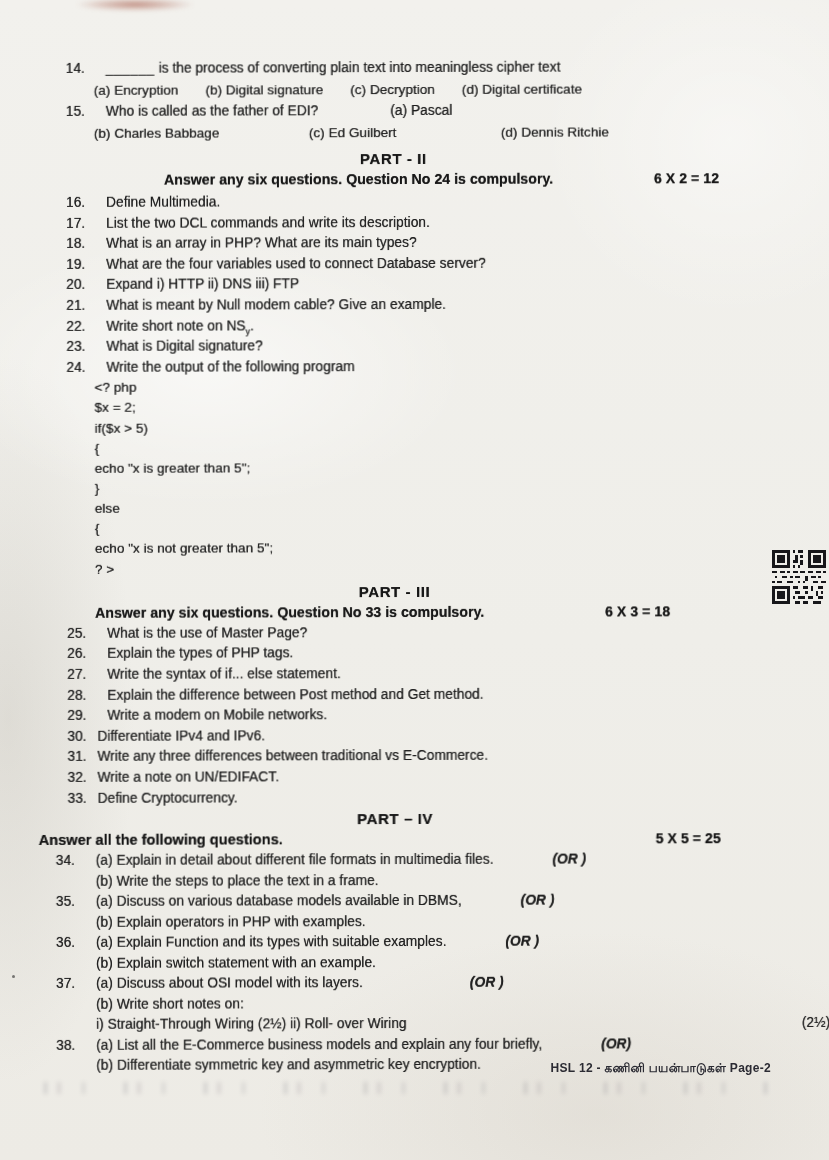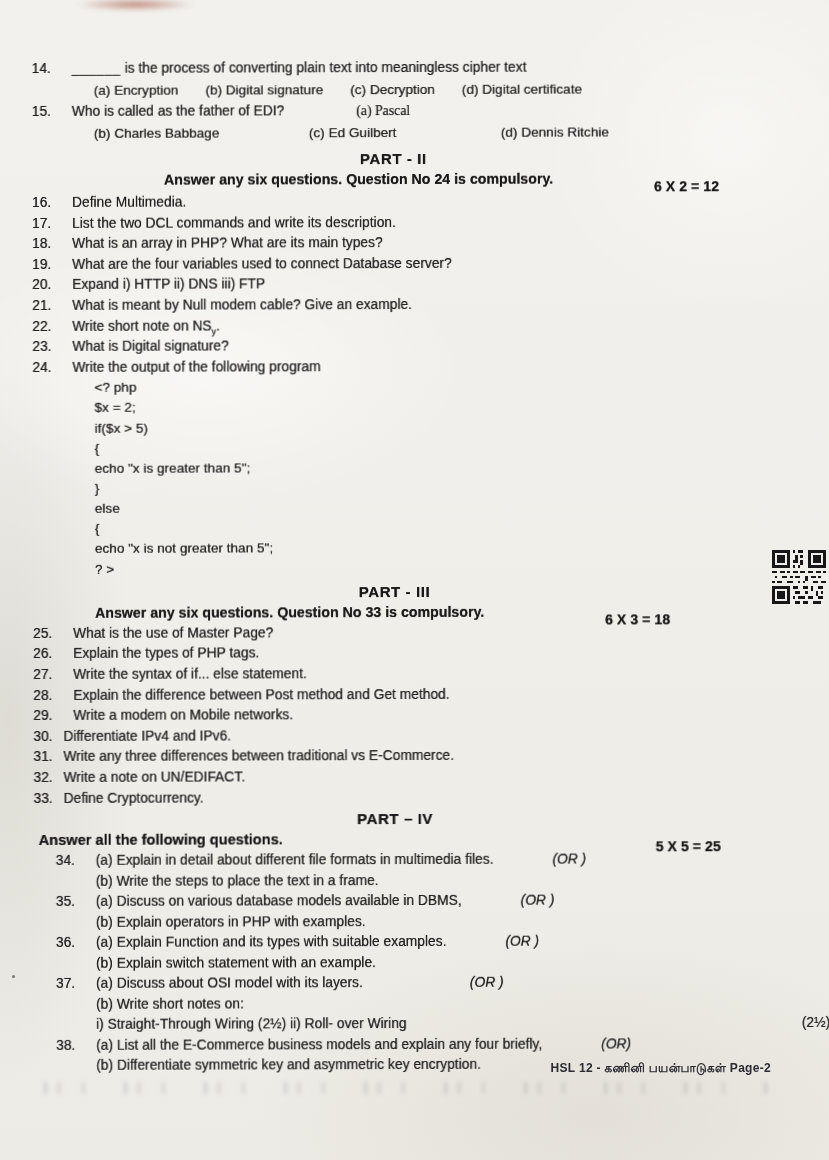--- a/index.html
+++ b/index.html
@@ -19,7 +19,7 @@
     text-shadow:0 0 0.5px rgba(25,25,25,0.75);
   }
   .qrow { position:relative; height:20.6px; line-height:20.6px; font-size:13.8px; white-space:nowrap; }
-  .qnum { display:inline-block; margin-left:33px; width:40px; }
+  .qnum { display:inline-block; margin-left:67px; width:40px; }
   .qrow.tight .qnum { width:30px; }
   .p1row { height:21.5px; line-height:21.5px; }
   .optrow { height:21.5px; line-height:21.5px; padding-left:95px; font-size:13.6px; display:flex; gap:27px; white-space:nowrap; }

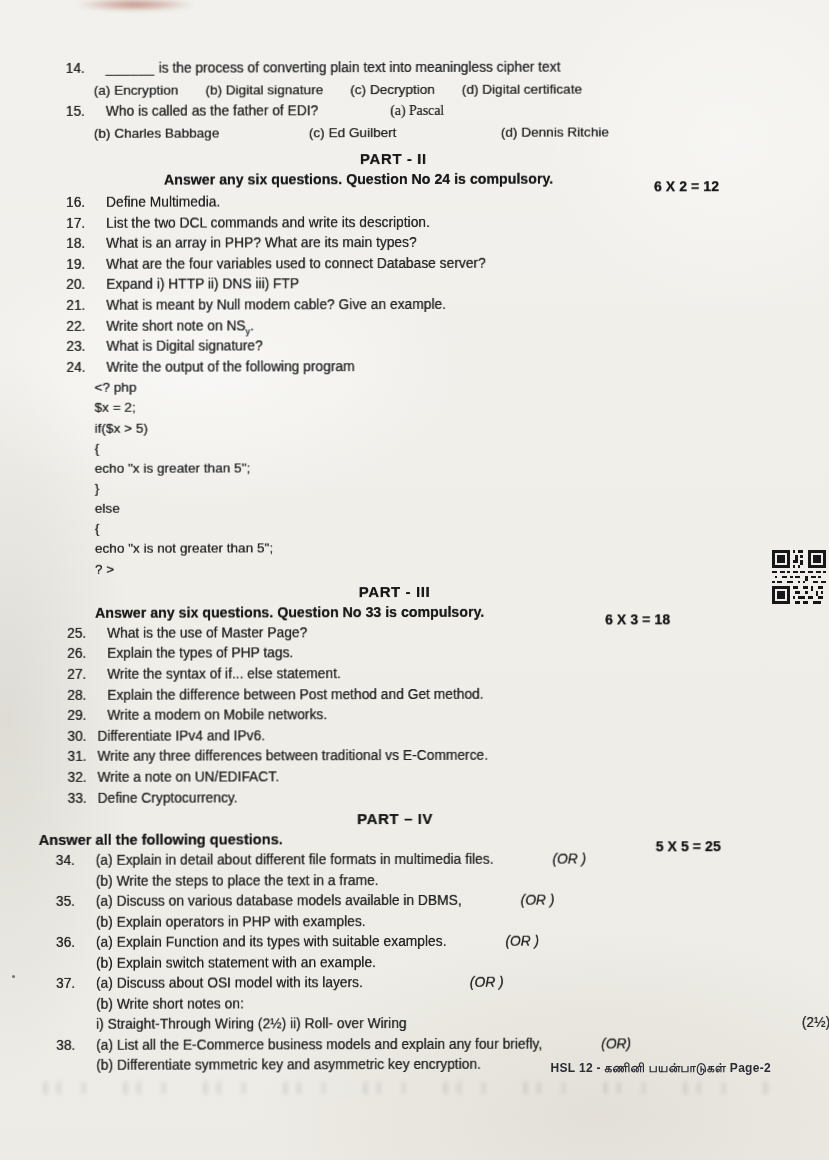--- a/index.html
+++ b/index.html
@@ -28,7 +28,7 @@
   .optrow.q15o .opt:nth-child(1){ width:215px; }
   .optrow.q15o .opt:nth-child(2){ width:192px; }
   .blank { letter-spacing:0.5px; }
-  .q15a-inline { margin-left:72px;font-family:Liberation Serif, serif; }
+  .q15a-inline { margin-left:72px; }
   .part-head { text-align:center; font-weight:bold; font-size:15px; height:21px; line-height:21px; letter-spacing:0.6px; transform:translateX(-20px); color:#141414; }
   .instr-row { position:relative; height:21px; line-height:21px; font-weight:bold; font-size:14.2px; color:#161616; white-space:nowrap; }
   .instr-marks { position:absolute; top:8px; font-weight:bold; }

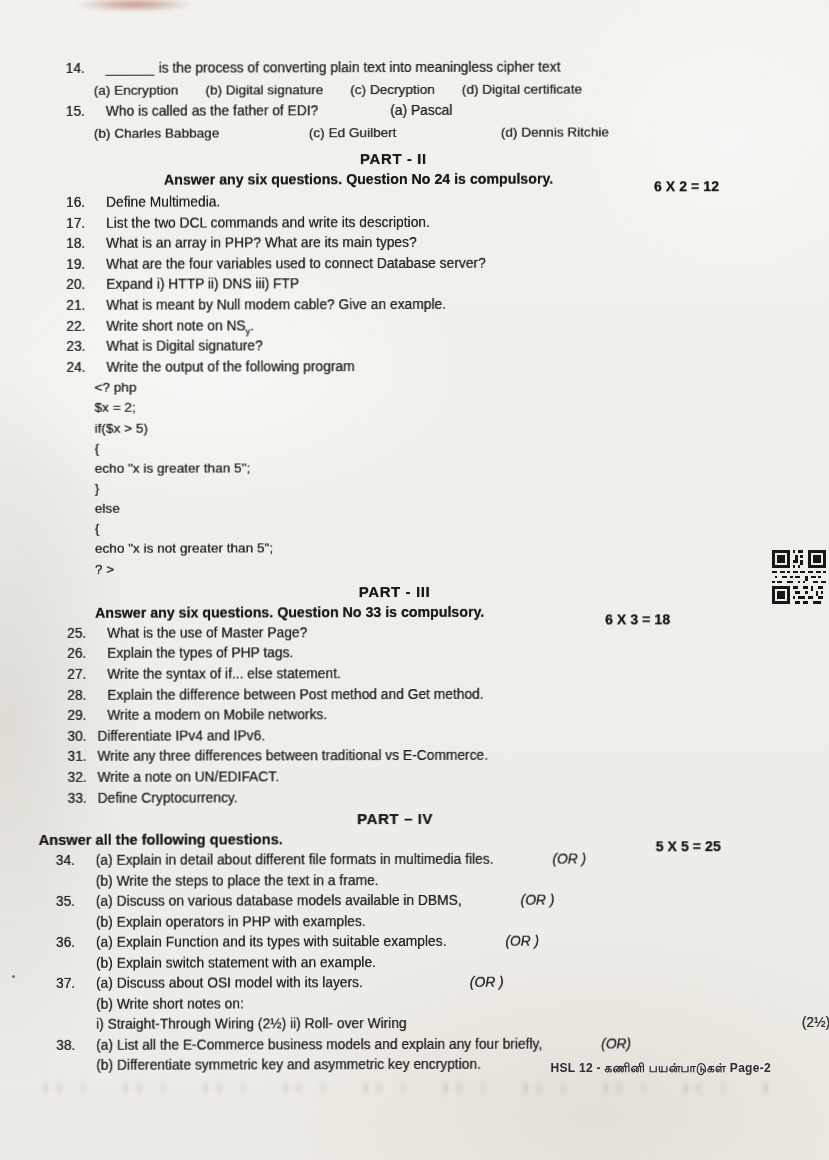--- a/index.html
+++ b/index.html
@@ -31,7 +31,7 @@
   .q15a-inline { margin-left:72px; }
   .part-head { text-align:center; font-weight:bold; font-size:15px; height:21px; line-height:21px; letter-spacing:0.6px; transform:translateX(-20px); color:#141414; }
   .instr-row { position:relative; height:21px; line-height:21px; font-weight:bold; font-size:14.2px; color:#161616; white-space:nowrap; }
-  .instr-marks { position:absolute; top:8px; font-weight:bold; }
+  .instr-marks { position:absolute; top:0; font-weight:bold; }
   .instr2 .instr-text { margin-left:165px; } .instr2 .instr-marks { left:655px; }
   .instr3 .instr-text { margin-left:95px; }  .instr3 .instr-marks { left:605px; }
   .instr4 .instr-text { margin-left:38px; font-size:14.6px; }  .instr4 .instr-marks { left:655px; }

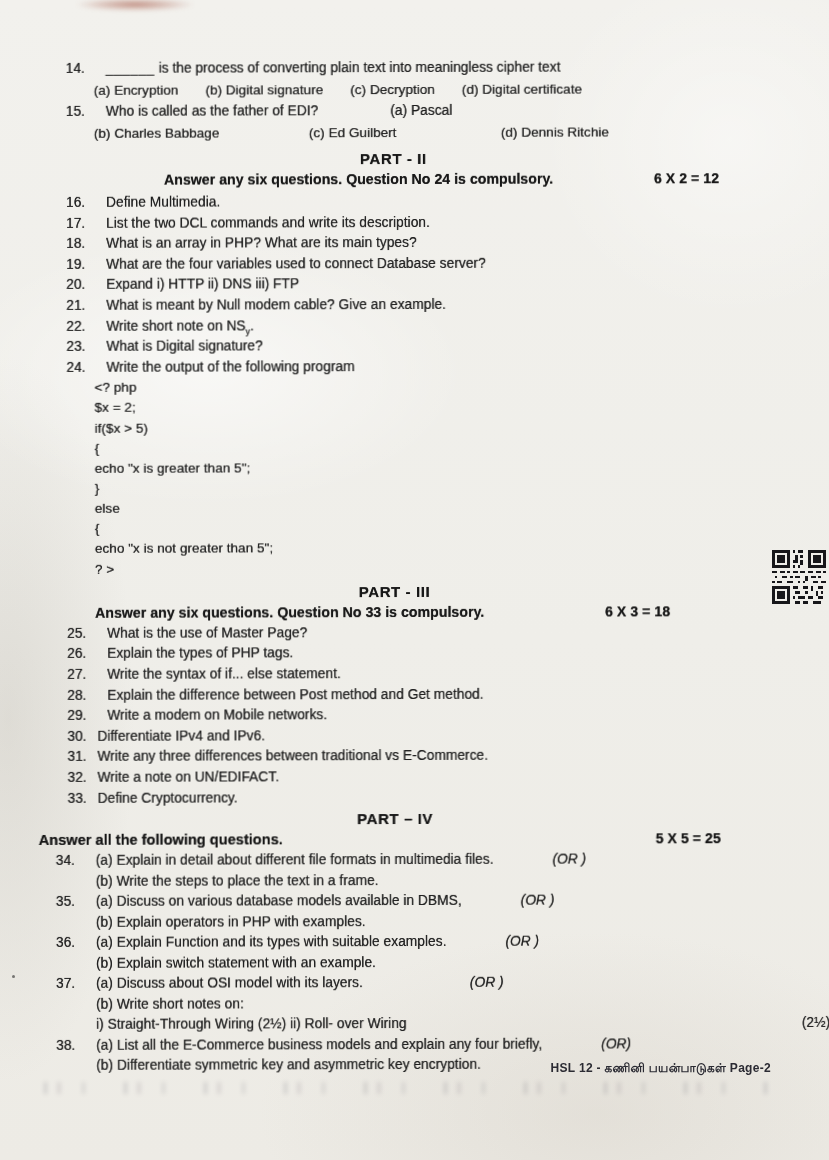--- a/index.html
+++ b/index.html
@@ -40,7 +40,7 @@
   .p4row { height:20.5px; line-height:20.5px; font-size:13.8px; white-space:nowrap; }
   .p4row .qnum { margin-left:55px; width:40px; }
   .brow { padding-left:95px; }
-  .or { font-weight:normal; font-style:italic; margin-left:14px;padding-left:45px; }
+  .or { font-weight:bold; font-style:italic; margin-left:14px;padding-left:45px; }
   .or.wide { margin-left:62px; }
   .subrow { display:flex; padding-left:95px; height:20.5px; line-height:20.5px; font-size:13.8px; }
   .sub-right { margin-left:auto; }

